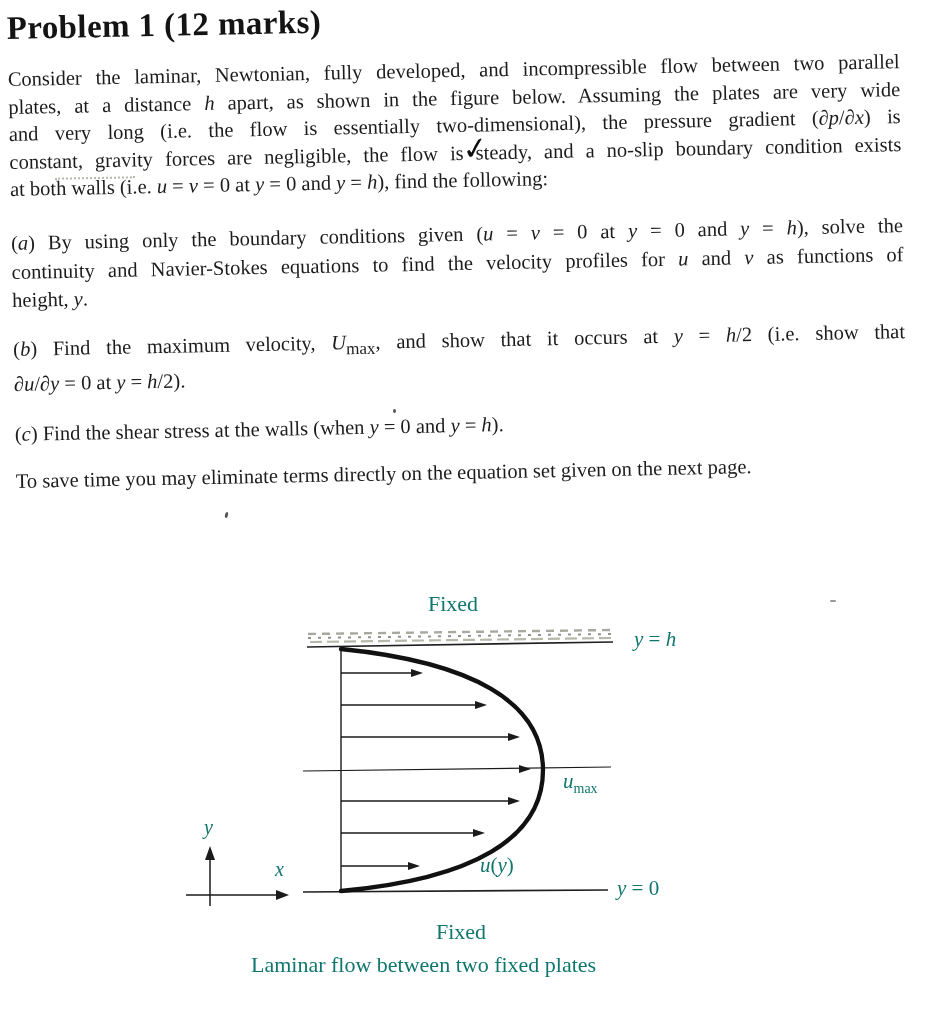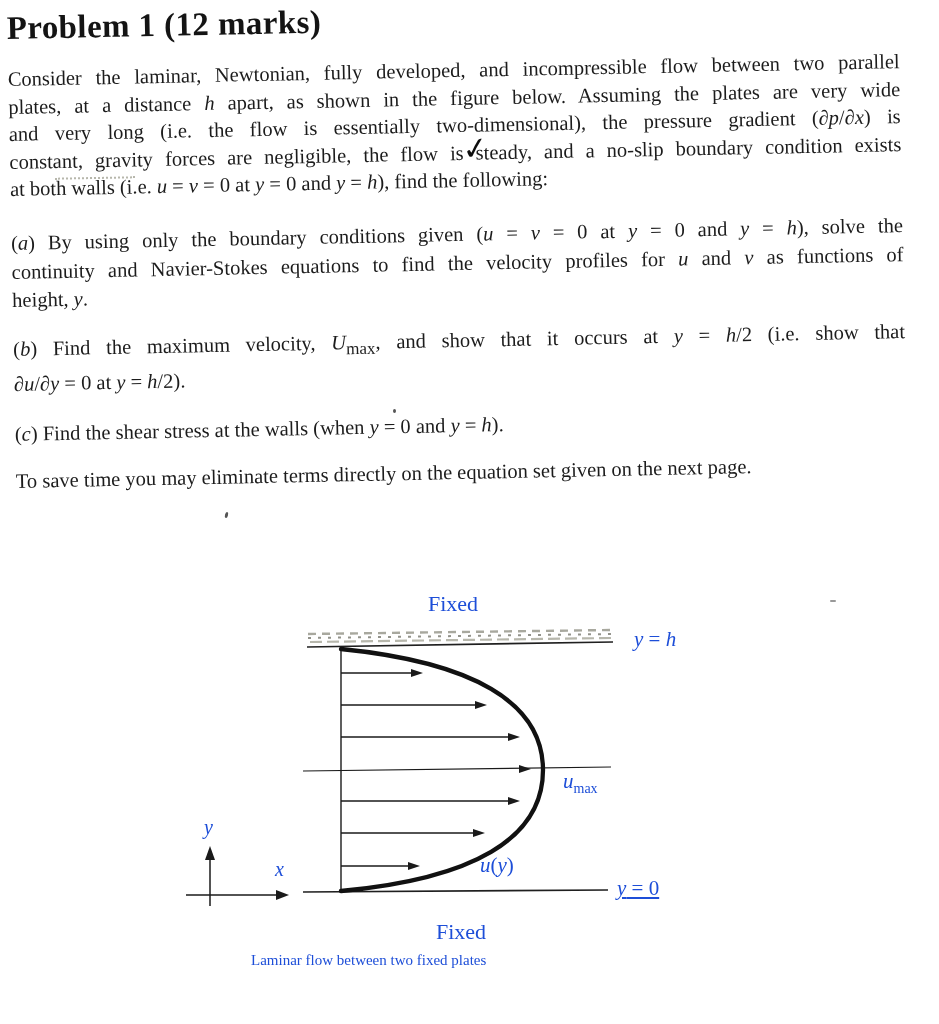--- a/index.html
+++ b/index.html
@@ -25,7 +25,7 @@
   #p-c{top:420px;}      #p-c .line{line-height:28px;}
   #p-close{top:467px;}  #p-close .line{line-height:28px;}
   .fig-label{
-    position:absolute;font-size:21px;color:#1d4ed8;white-space:nowrap;
+    position:absolute;font-size:21px;color:#0f766e;white-space:nowrap;
   }
   .fig-label sub{font-size:14px;}
   .math i{font-family:"Liberation Serif", serif;}

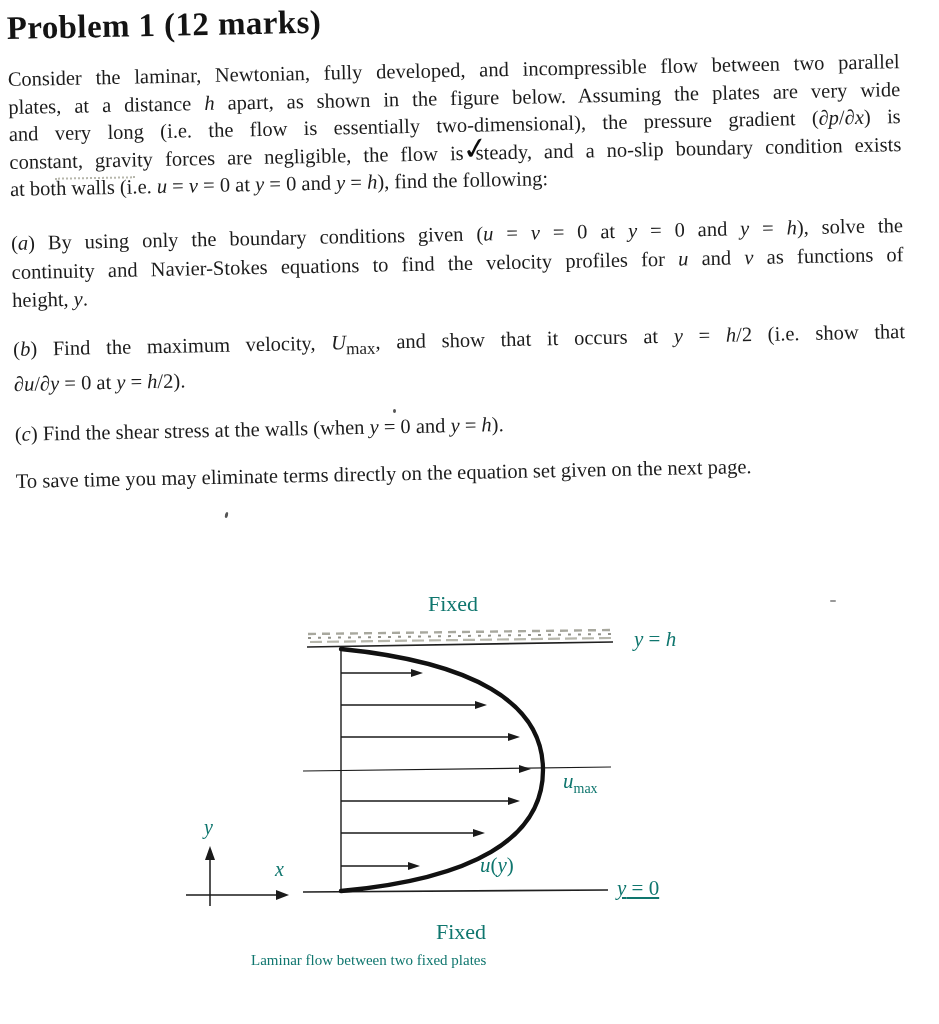--- a/index.html
+++ b/index.html
@@ -142,7 +142,7 @@
 <div class="fig-label math" style="left:634px;top:627px;"><i>y</i> = <i>h</i></div>
 <div class="fig-label math" style="left:547px;top:769px;margin-left:16px;"><i>u</i><sub>max</sub></div>
 <div class="fig-label math" style="left:444px;top:853px;margin-left:36px;"><i>u</i>(<i>y</i>)</div>
-<div class="fig-label math" style="left:617px;top:876px;text-decoration:underline;"><i>y</i> = 0</div>
+<div class="fig-label math" style="left:617px;top:876px;"><i>y</i> = 0</div>
 <div class="fig-label math" style="left:204px;top:816px;font-size:20px;"><i>y</i></div>
 <div class="fig-label math" style="left:275px;top:858px;font-size:20px;"><i>x</i></div>
 <div class="fig-label" style="left:436px;top:919px;font-size:22px;">Fixed</div>

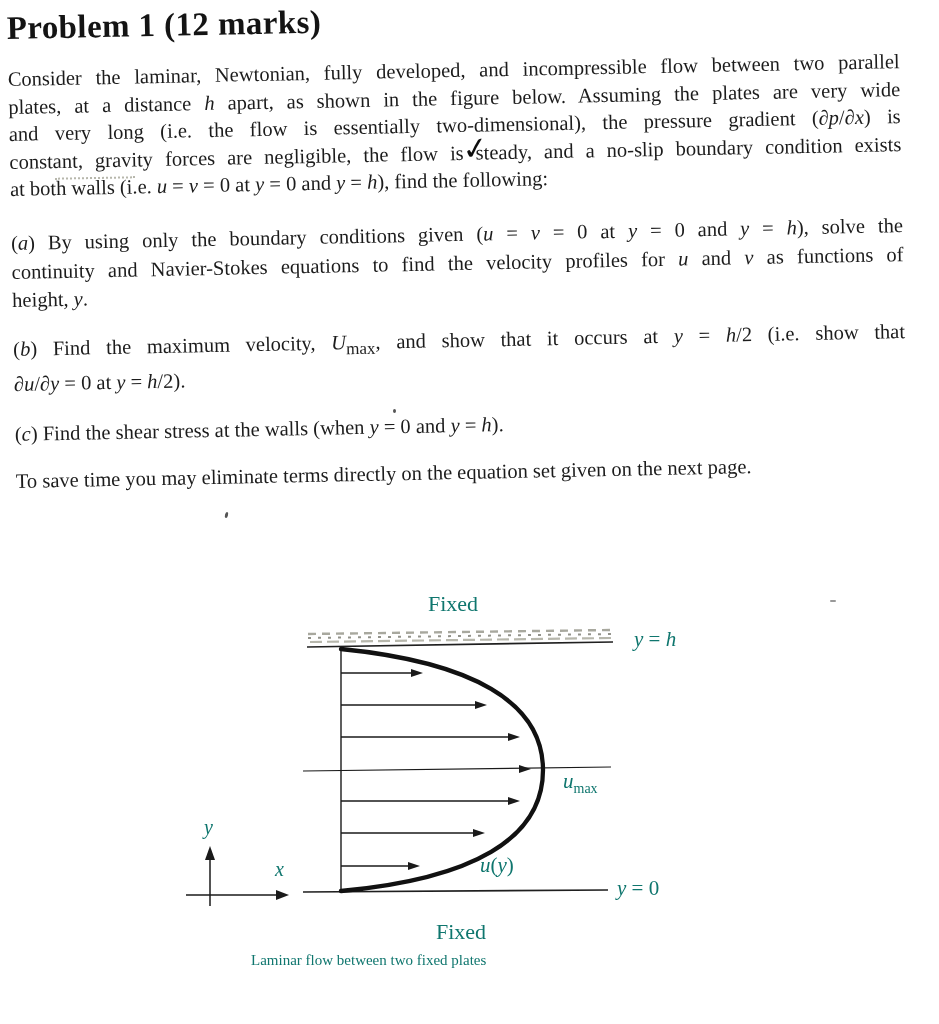--- a/index.html
+++ b/index.html
@@ -146,6 +146,6 @@
 <div class="fig-label math" style="left:204px;top:816px;font-size:20px;"><i>y</i></div>
 <div class="fig-label math" style="left:275px;top:858px;font-size:20px;"><i>x</i></div>
 <div class="fig-label" style="left:436px;top:919px;font-size:22px;">Fixed</div>
-<div class="fig-label" style="left:251px;top:952px;font-size:15px;">Laminar flow between two fixed plates</div>
+<div class="fig-label" style="left:251px;top:952px;font-size:22px;">Laminar flow between two fixed plates</div>
 
 </body></html>

